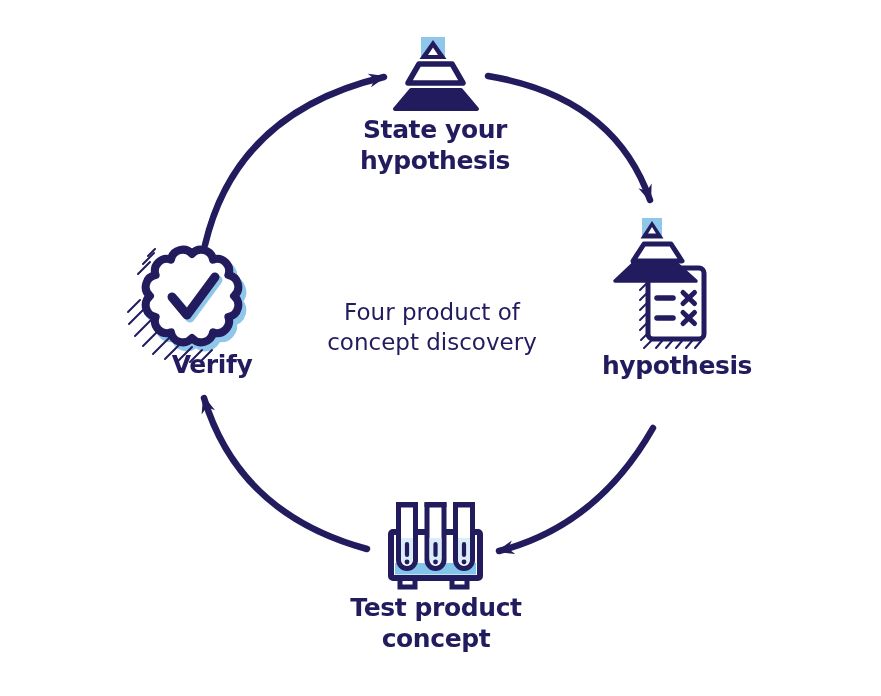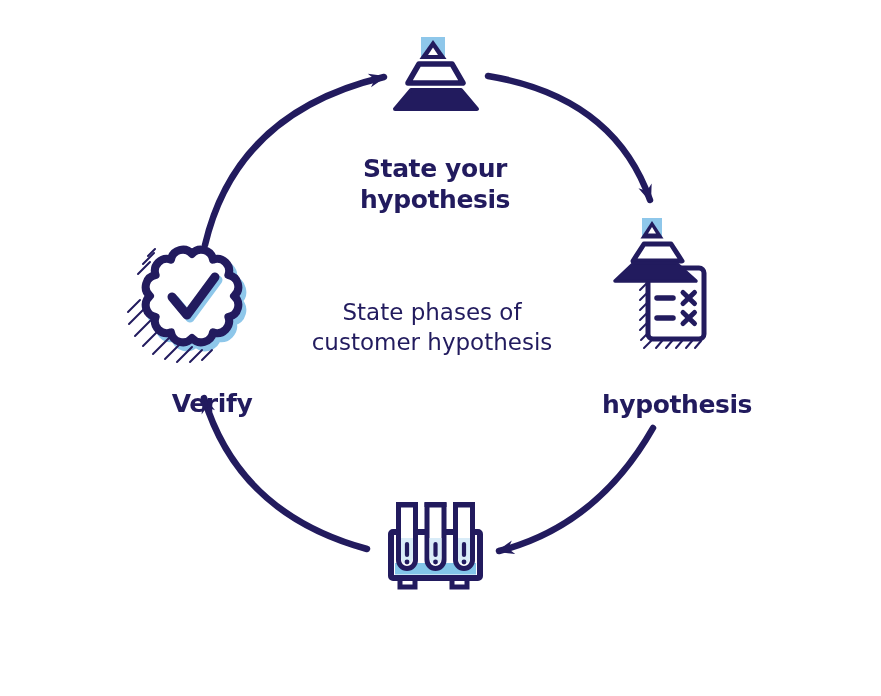--- a/index.html
+++ b/index.html
@@ -38,7 +38,6 @@
     letter-spacing:-0.4px;
     text-align:center;
     white-space:nowrap;
-    margin-top:39px;
   }
   .phase-label span{display:block;}
   .center-label{

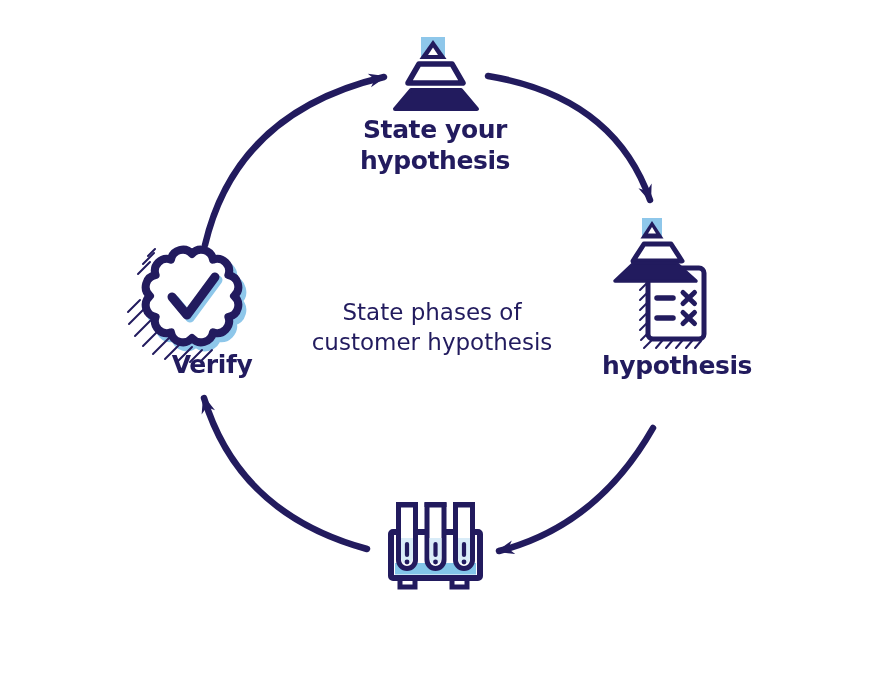--- a/index.html
+++ b/index.html
@@ -192,7 +192,7 @@
   </div>
 
   <div class="center-label" style="left:432px;top:297px;">
-    <span>State phases of</span>
+    <span>Four product of</span>
     <span>customer hypothesis</span>
   </div>
 

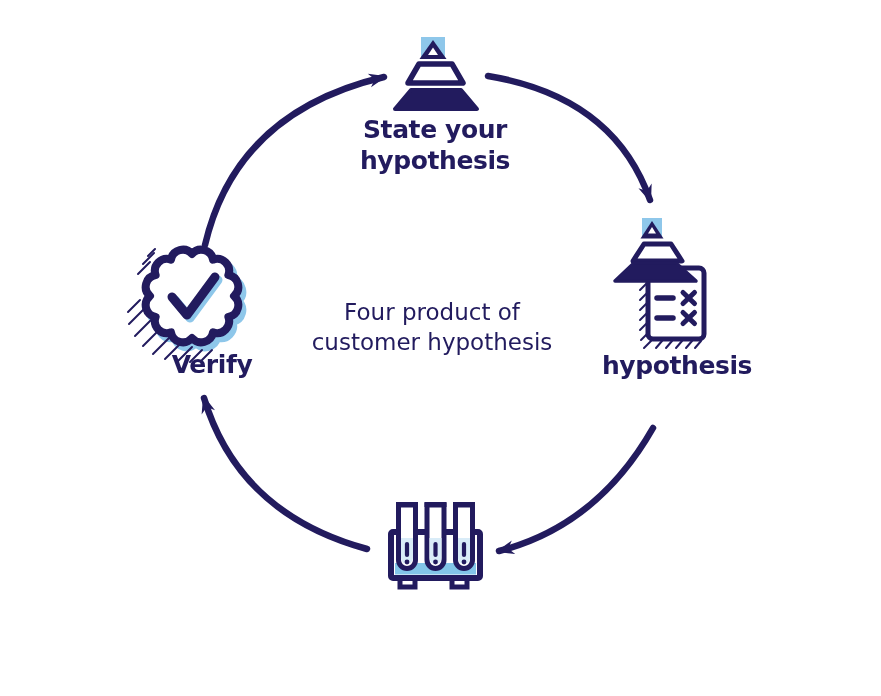--- a/index.html
+++ b/index.html
@@ -193,7 +193,7 @@
 
   <div class="center-label" style="left:432px;top:297px;">
     <span>Four product of</span>
-    <span>customer hypothesis</span>
+    <span>concept discovery</span>
   </div>
 
 </div>

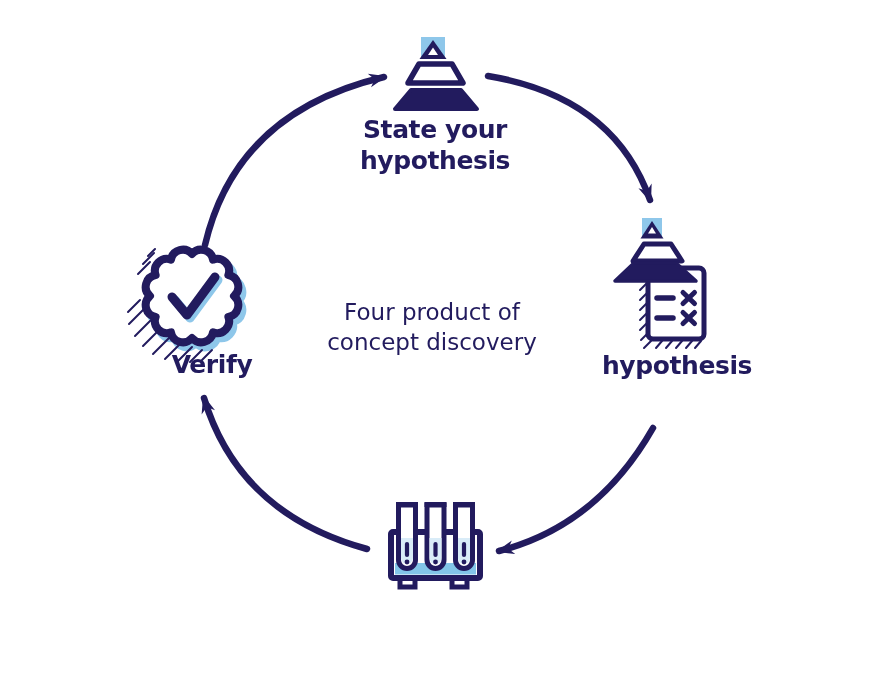--- a/index.html
+++ b/index.html
@@ -185,6 +185,10 @@
     <span>hypothesis</span>
   </div>
 
+  <div class="phase-label" style="left:436px;top:592px;">
+    <span>Test product</span>
+    <span>concept</span>
+  </div>
 
   <div class="phase-label" style="left:212px;top:349px;">
     <span>Verify</span>

